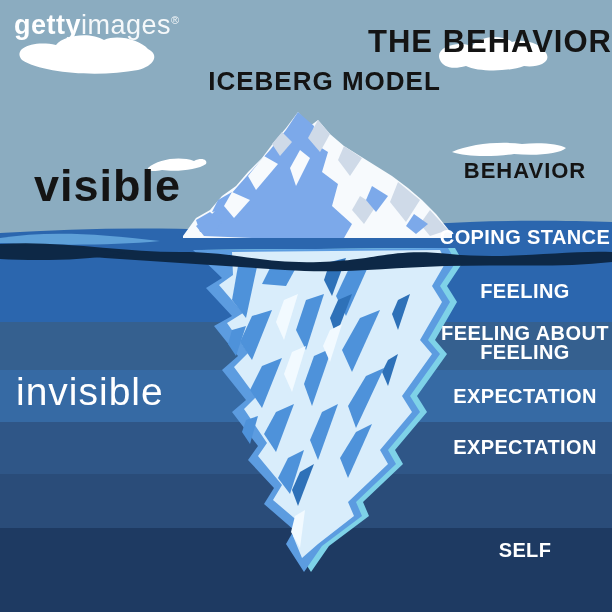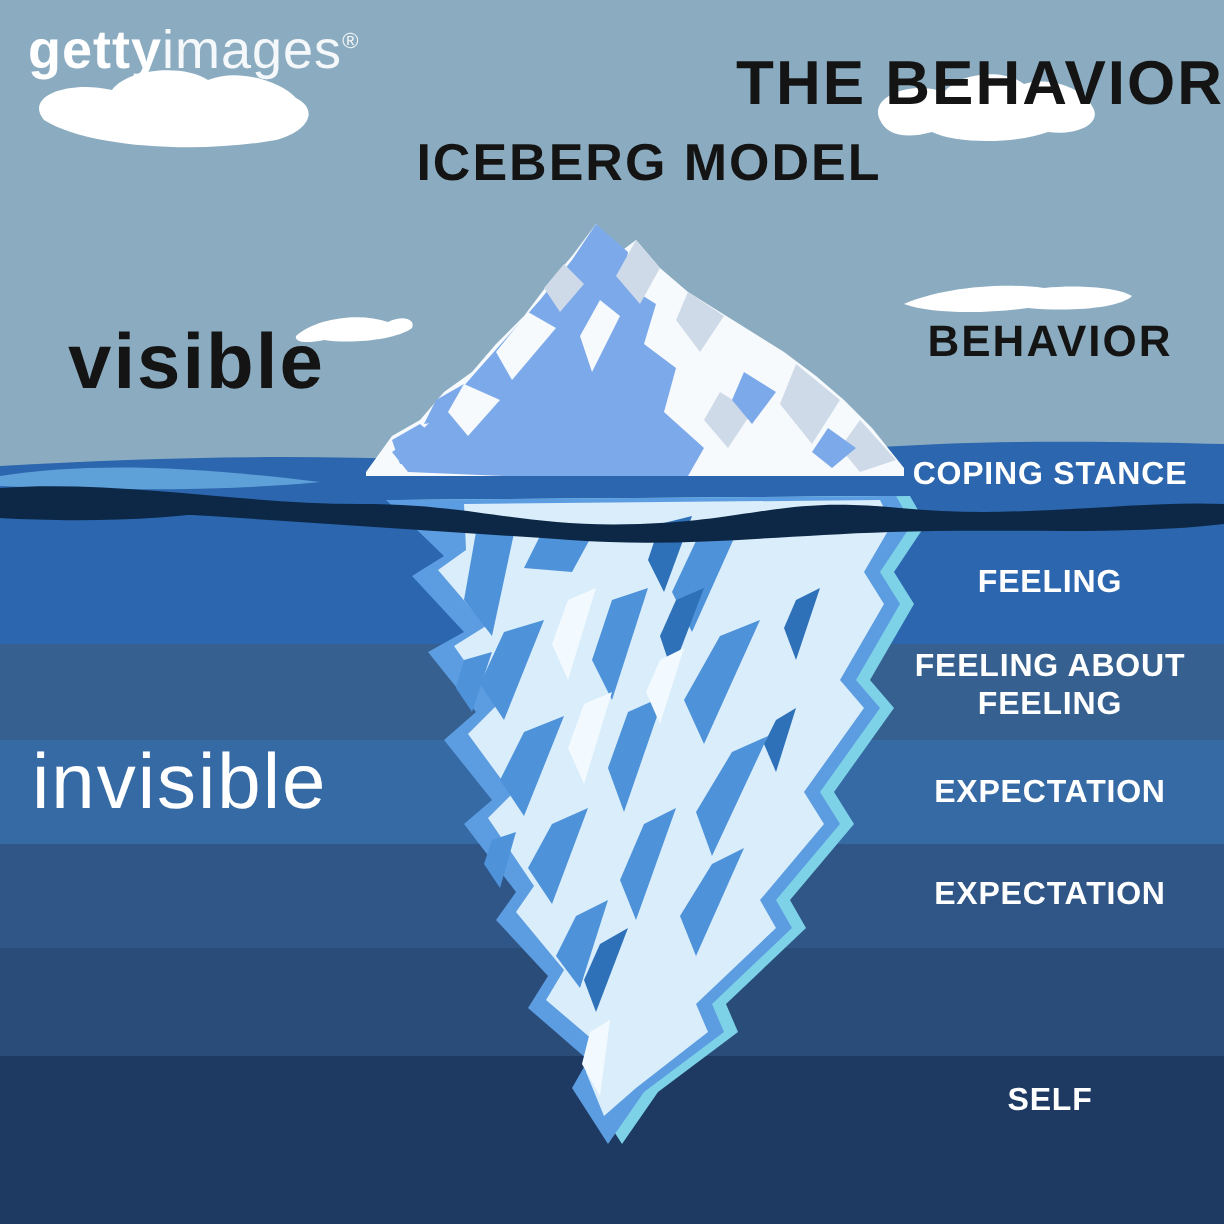--- a/index.html
+++ b/index.html
@@ -21,7 +21,7 @@
   .title-line2{left:0;right:0;top:66px;text-align:center;
     font-size:26px;font-weight:700;color:#141414;letter-spacing:1px;padding-left:37px;}
 
-  .zone-visible{left:34px;top:160px;font-size:39px;font-weight:700;
+  .zone-visible{left:34px;top:160px;font-size:45px;font-weight:700;
     color:#141414;letter-spacing:1px;}
   .zone-invisible{left:16px;top:370px;font-size:39px;font-weight:400;
     color:#ffffff;letter-spacing:1px;}

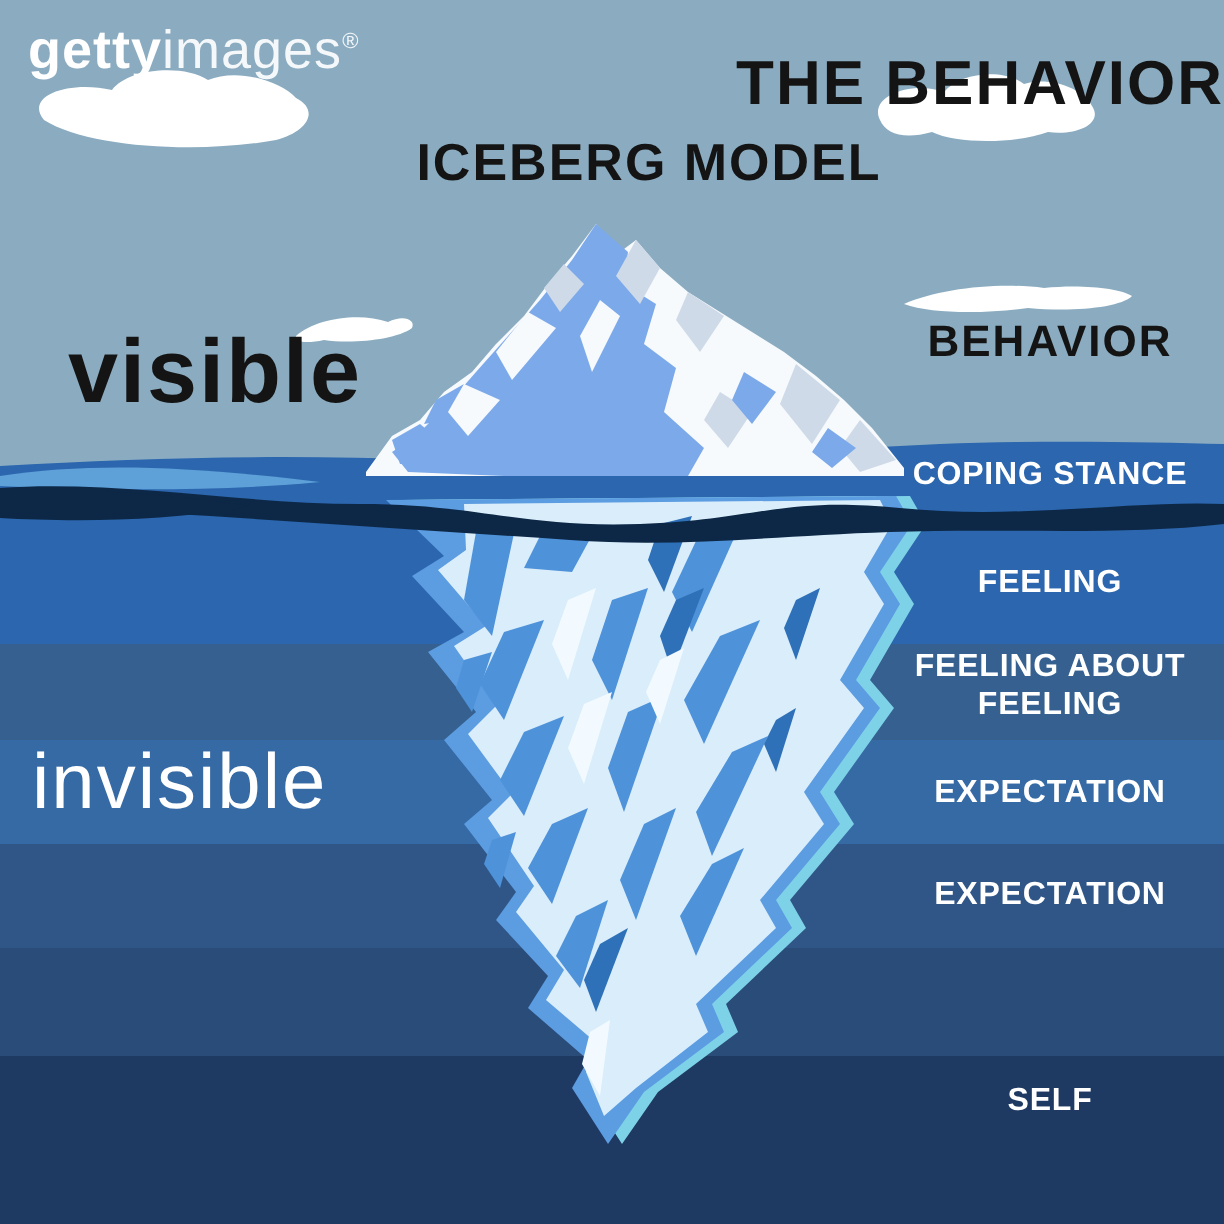--- a/index.html
+++ b/index.html
@@ -27,7 +27,7 @@
     color:#ffffff;letter-spacing:1px;}
 
   .level{left:438px;width:174px;text-align:center;font-weight:700;
-    font-size:16px;line-height:19px;color:#ffffff;letter-spacing:.4px;}
+    font-size:20px;line-height:19px;color:#ffffff;letter-spacing:.4px;}
   .level.dark{color:#141414;font-size:22px;letter-spacing:1px;}
   .lv-0{top:161px;}
   .lv-1{top:228px;}

